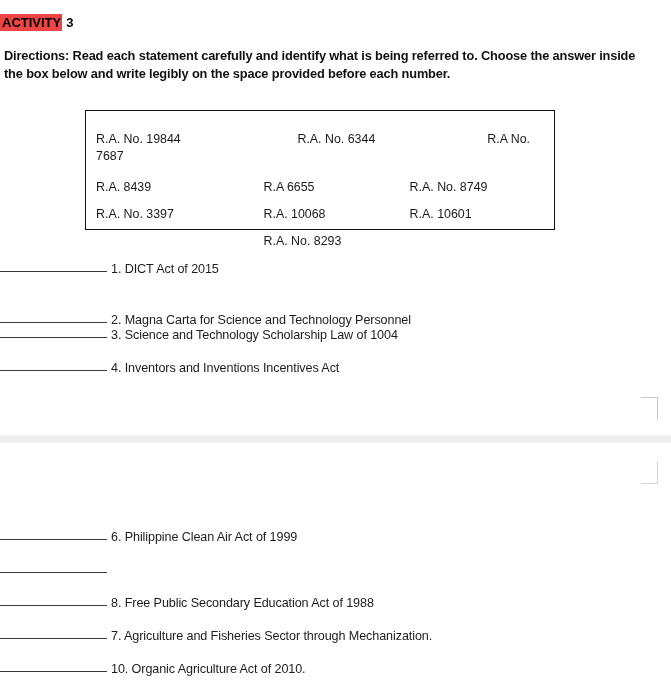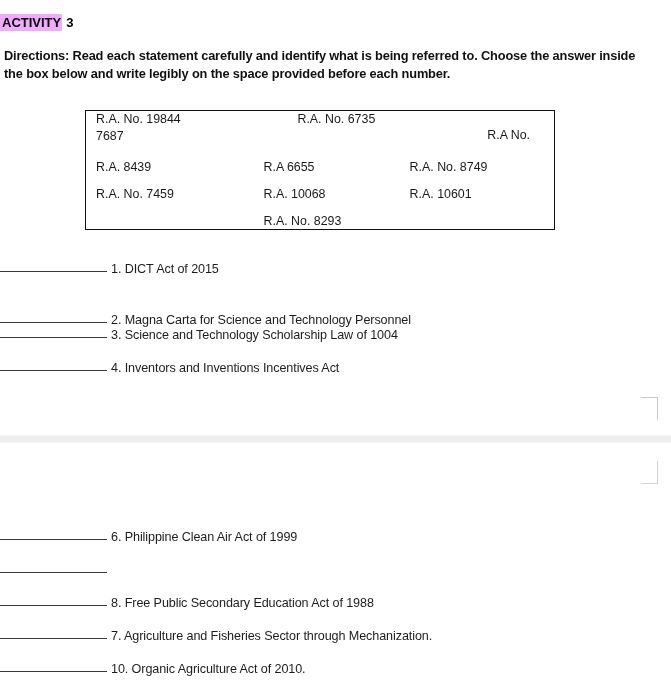--- a/index.html
+++ b/index.html
@@ -66,7 +66,7 @@
     white-space: nowrap;
   }
   .hl {
-    background: #f0abfc;
+    background: #ef4444;
     color: #000000;
     font-weight: 700;
     padding: 1px 1px 1px 2px;

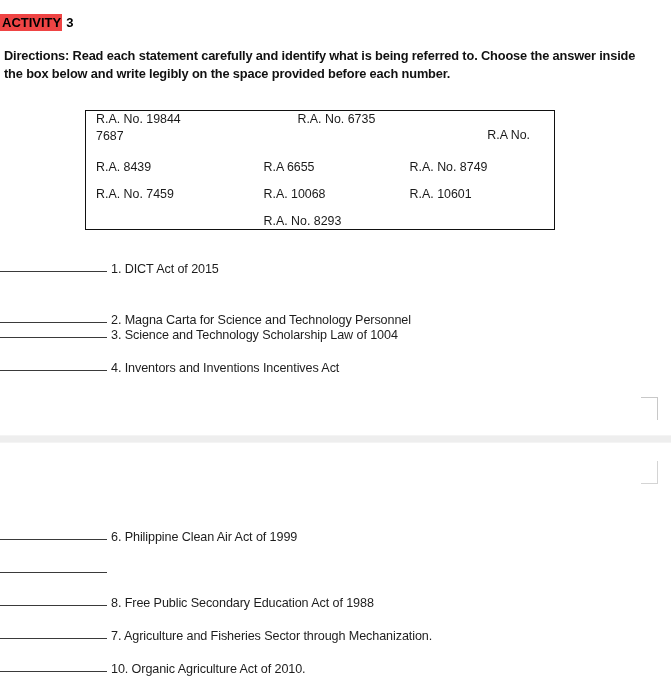--- a/index.html
+++ b/index.html
@@ -98,7 +98,7 @@
     height: 120px;
     border: 1.6px solid #111111;
     box-sizing: border-box;
-    padding: 0 0 0 0;
+    padding: 20px 0 0 0;
   }
   .ra-row {
     display: flex;

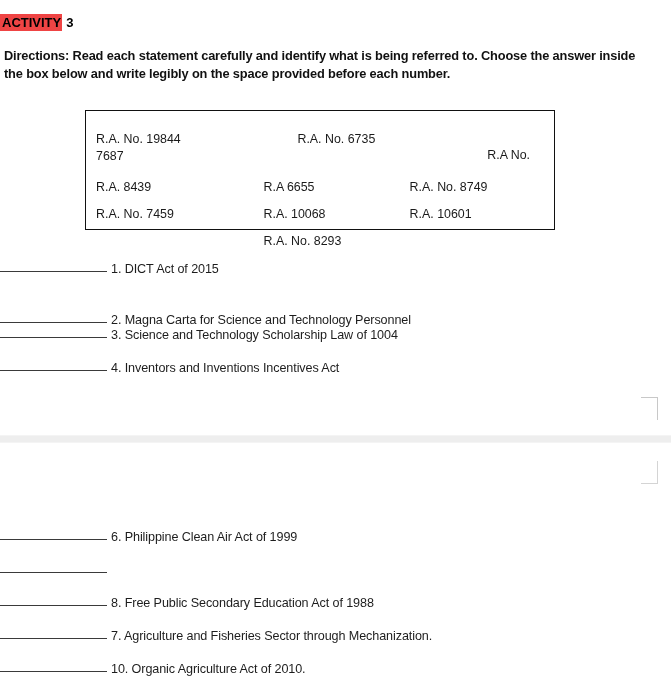--- a/index.html
+++ b/index.html
@@ -160,7 +160,7 @@
         <div>R.A. No. 19844</div>
         <div>7687</div>
       </div>
-      <div class="ra-cell c2 ra-center">R.A. No. 6735</div>
+      <div class="ra-cell c2 ra-center">R.A. No. 6344</div>
       <div class="ra-cell c3 ra-right">R.A No.</div>
     </div>
     <div class="ra-row r2">

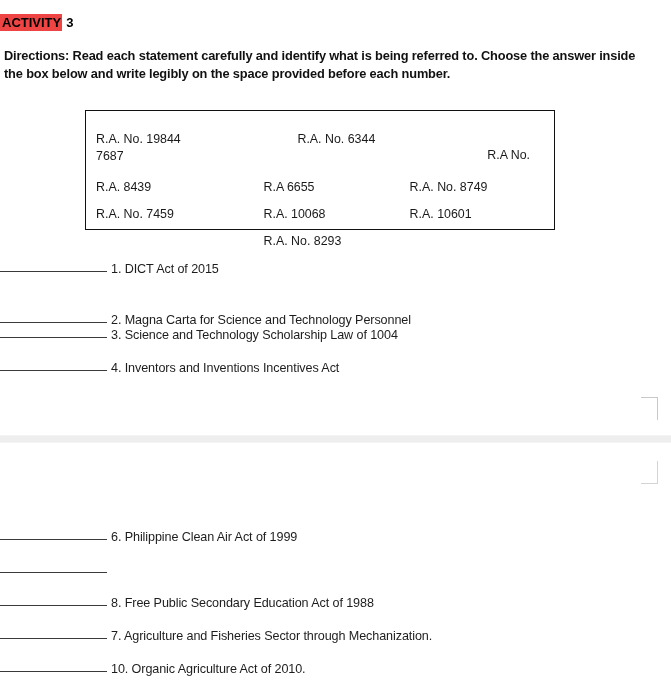--- a/index.html
+++ b/index.html
@@ -122,7 +122,7 @@
   .c3 { width: 138px; }
 
   .ra-center { text-align: center; }
-  .ra-right  { text-align: right; padding-right: 14px; margin-top: 16px; }
+  .ra-right  { text-align: right; padding-right: 14px; }
 
   
   .item {

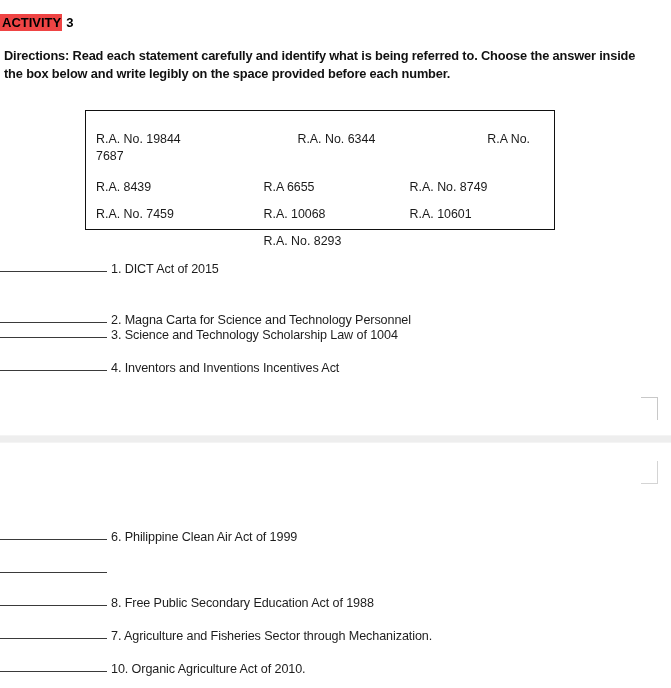--- a/index.html
+++ b/index.html
@@ -169,7 +169,7 @@
       <div class="ra-cell c3">R.A. No. 8749</div>
     </div>
     <div class="ra-row r3">
-      <div class="ra-cell c1">R.A. No. 7459</div>
+      <div class="ra-cell c1">R.A. No. 3397</div>
       <div class="ra-cell c2">R.A. 10068</div>
       <div class="ra-cell c3">R.A. 10601</div>
     </div>

